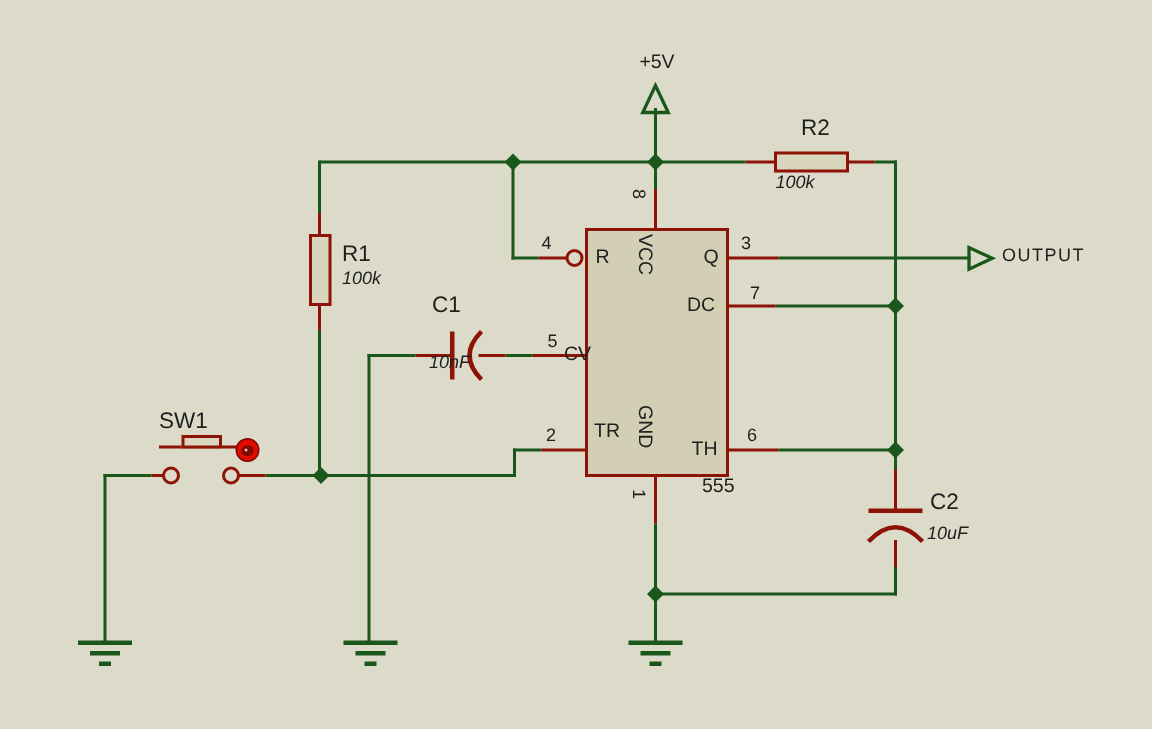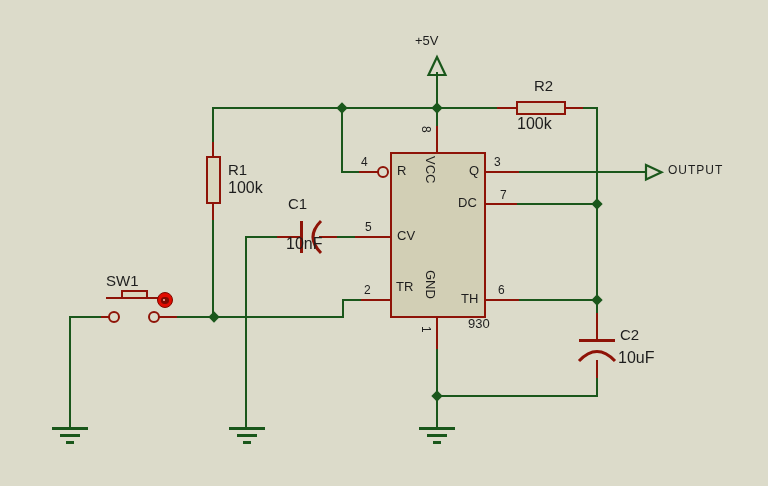--- a/index.html
+++ b/index.html
@@ -138,7 +138,7 @@
       <em></em>
     </div>
 
-  <div class="lbl" style="left:415px;top:34px;width:46px;font-size:13px">+5V</div>
+  <div class="lbl" style="left:415px;top:34px;width:46px;text-align:center;font-size:13px">+5V</div>
   <div class="lbl" style="left:668px;top:164px;font-size:12px;letter-spacing:1px">OUTPUT</div>
 
   <div class="lbl ref" style="left:228px;top:162px">R1</div>

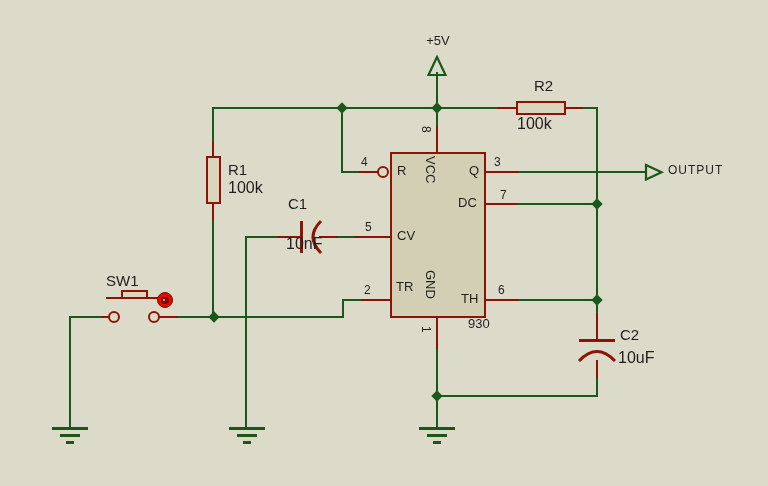--- a/index.html
+++ b/index.html
@@ -21,7 +21,7 @@
   .dot{position:absolute;width:8px;height:8px;background:var(--wire);transform:rotate(45deg);}
   .lbl{position:absolute;white-space:nowrap;line-height:1.1;}
   .ref{font-size:15px;}
-  .val{font-size:16px;}
+  .val{font-size:12px;font-style:italic;}
   .pin{font-size:12px;}
   .pname{font-size:13px;}
   .vtext{writing-mode:vertical-rl;}

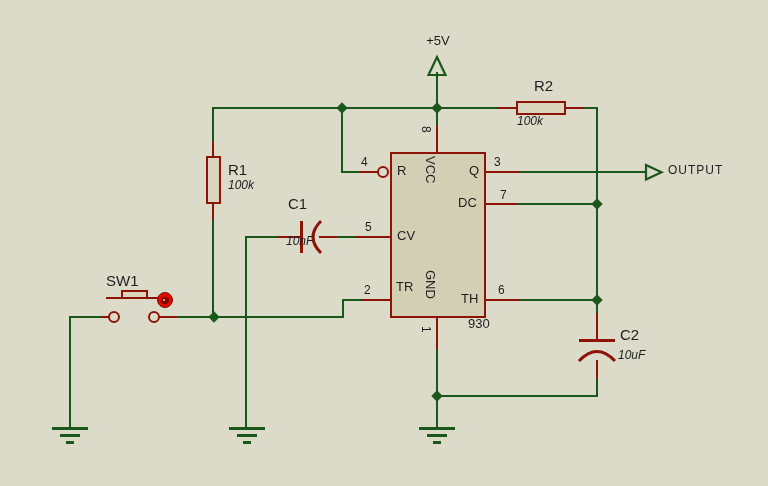--- a/index.html
+++ b/index.html
@@ -163,7 +163,7 @@
   <div class="lbl pin vtext" style="left:419px;top:326px">1</div>
 
   <div class="lbl pname" style="left:397px;top:164px">R</div>
-  <div class="lbl pname" style="left:397px;top:229px">CV</div>
+  <div class="lbl pname" style="left:376px;top:229px">CV</div>
   <div class="lbl pname" style="left:396px;top:280px">TR</div>
   <div class="lbl pname" style="left:469px;top:164px">Q</div>
   <div class="lbl pname" style="left:458px;top:196px">DC</div>

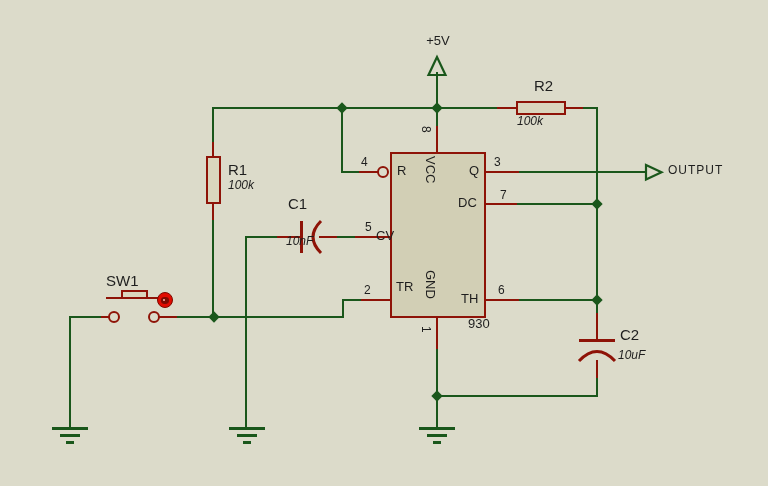--- a/index.html
+++ b/index.html
@@ -151,7 +151,7 @@
   <div class="lbl val" style="left:618px;top:349px">10uF</div>
   <div class="lbl ref" style="left:106px;top:273px">SW1</div>
 
-  <div class="lbl" style="left:468px;top:317px;font-size:13px">930</div>
+  <div class="lbl" style="left:468px;top:317px;font-size:13px">555</div>
 
   <div class="lbl pin" style="left:361px;top:156px">4</div>
   <div class="lbl pin" style="left:365px;top:221px">5</div>

